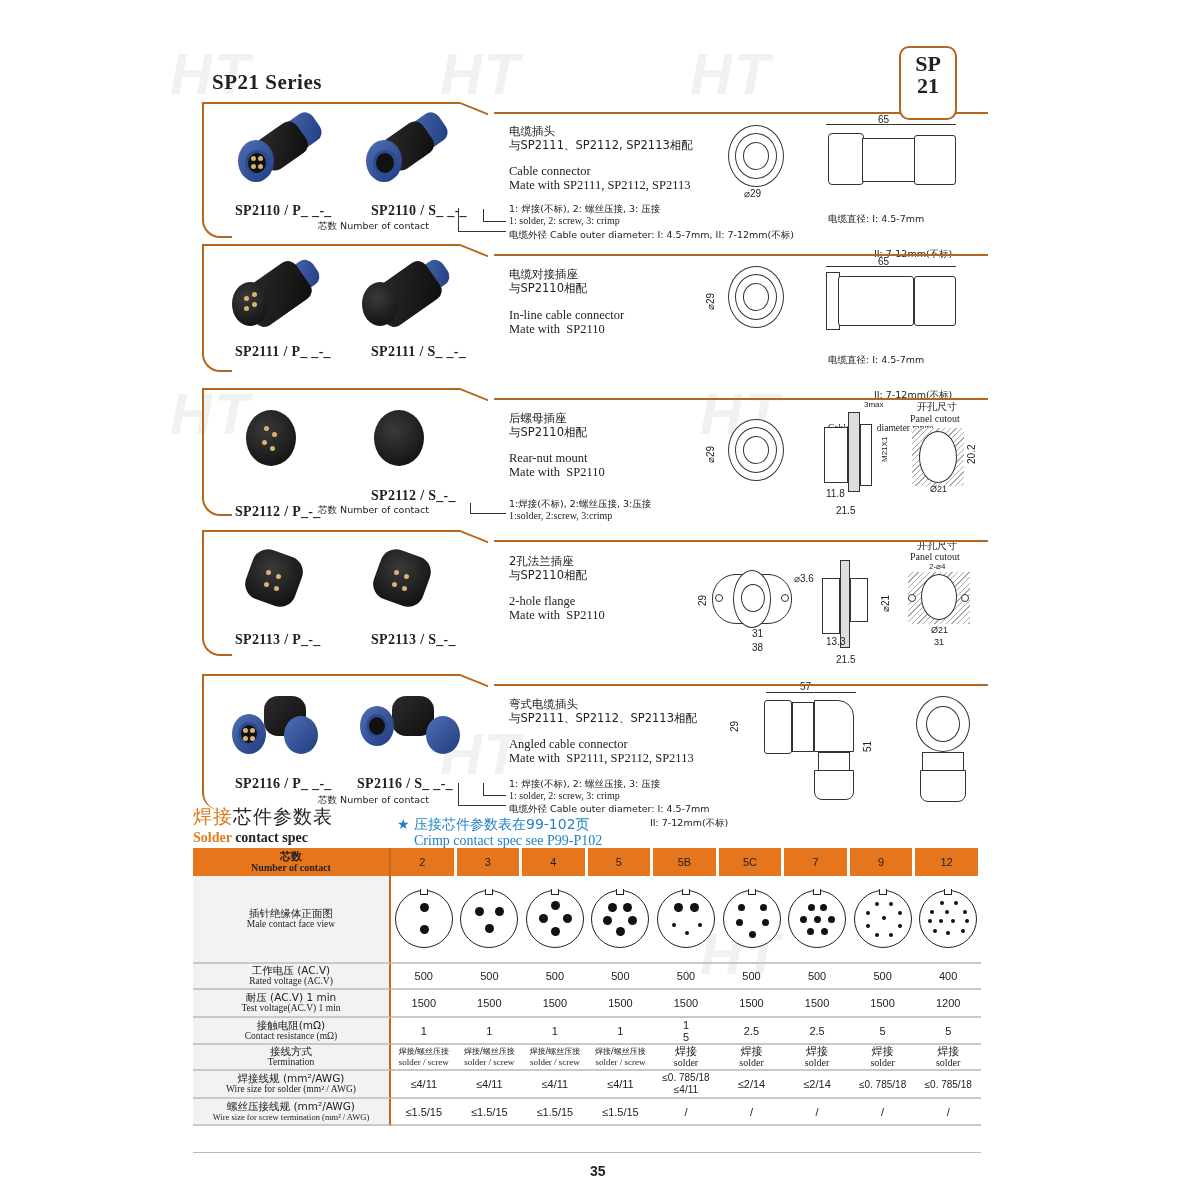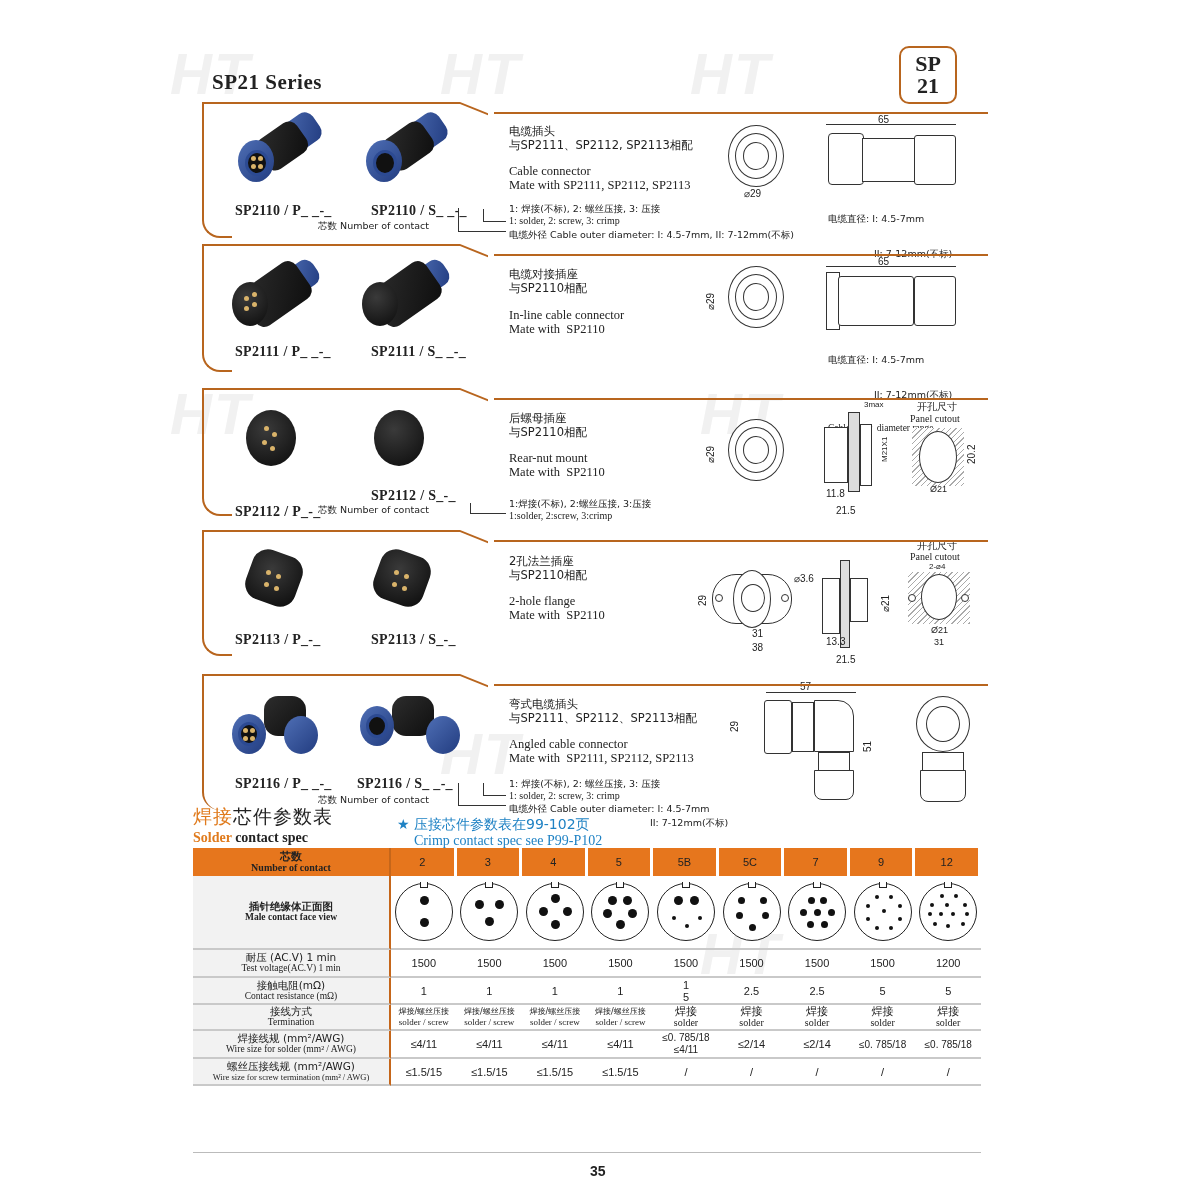--- a/index.html
+++ b/index.html
@@ -7,7 +7,7 @@
   .page { position: absolute; left: 0; top: 0; width: 1200px; height: 1200px; }
   .watermark { position: absolute; font-family: "Liberation Sans", sans-serif; font-style: italic; font-weight: bold; font-size: 58px; color: #f1f1f1; letter-spacing: 2px; z-index: 0; }
   .series-title { position: absolute; left: 212px; top: 70px; font-size: 21px; font-weight: bold; letter-spacing: 0.5px; z-index: 2; }
-  .badge { position: absolute; left: 899px; top: 46px; width: 58px; height: 58px; border: 2px solid #b8651e; border-radius: 10px; text-align: center; font-weight: bold; font-size: 22px; line-height: 22px; padding-top: 5px; background: #fff; z-index: 2; }
+  .badge { position: absolute; left: 899px; top: 46px; width: 58px; height: 74px; border: 2px solid #b8651e; border-radius: 10px; text-align: center; font-weight: bold; font-size: 22px; line-height: 22px; padding-top: 5px; background: #fff; z-index: 2; }
   .section { position: absolute; left: 212px; width: 776px; z-index: 1; }
   .frame-left { position: absolute; left: 0; top: 12px; bottom: 0; width: 30px; border-left: 2px solid #b8651e; border-top: 2px solid #b8651e; border-bottom: 2px solid #b8651e; border-radius: 0 0 0 18px; border-top-left-radius: 0; }
   .frame-top { position: absolute; left: 0; top: 12px; width: 258px; border-top: 2px solid #b8651e; }

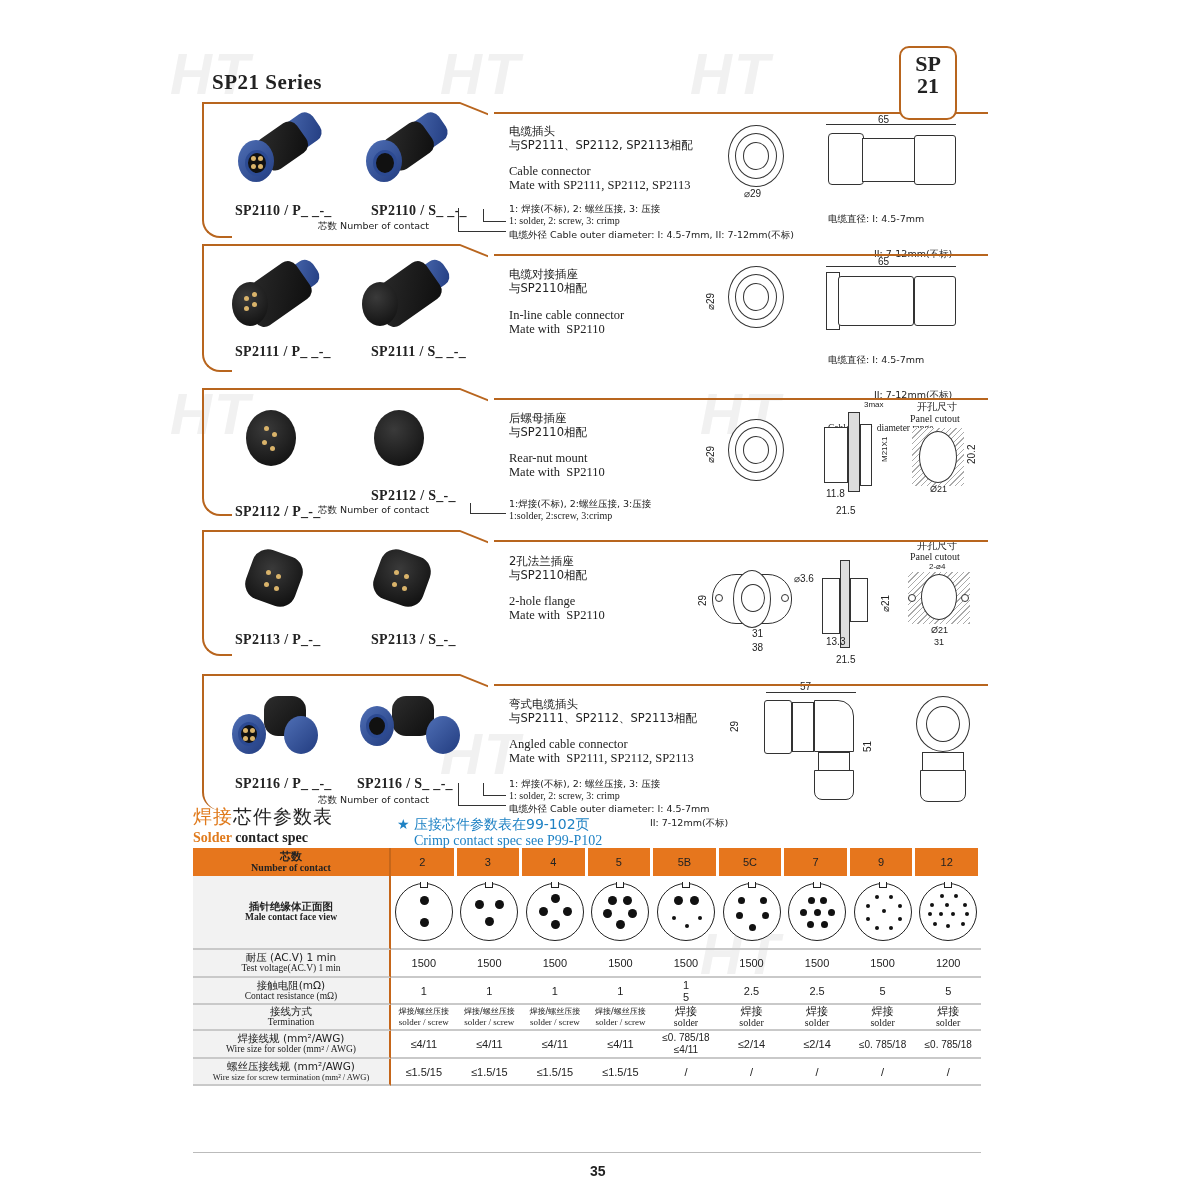--- a/index.html
+++ b/index.html
@@ -366,7 +366,7 @@
     </thead>
     <tbody>
 
-      <tr style="height:74px;font-weight:bold;">
+      <tr style="height:88px;">
         <td class="label"><span>插针绝缘体正面图</span><span class="en">Male  contact  face  view</span></td>
         <td>
             <div class="face-view">

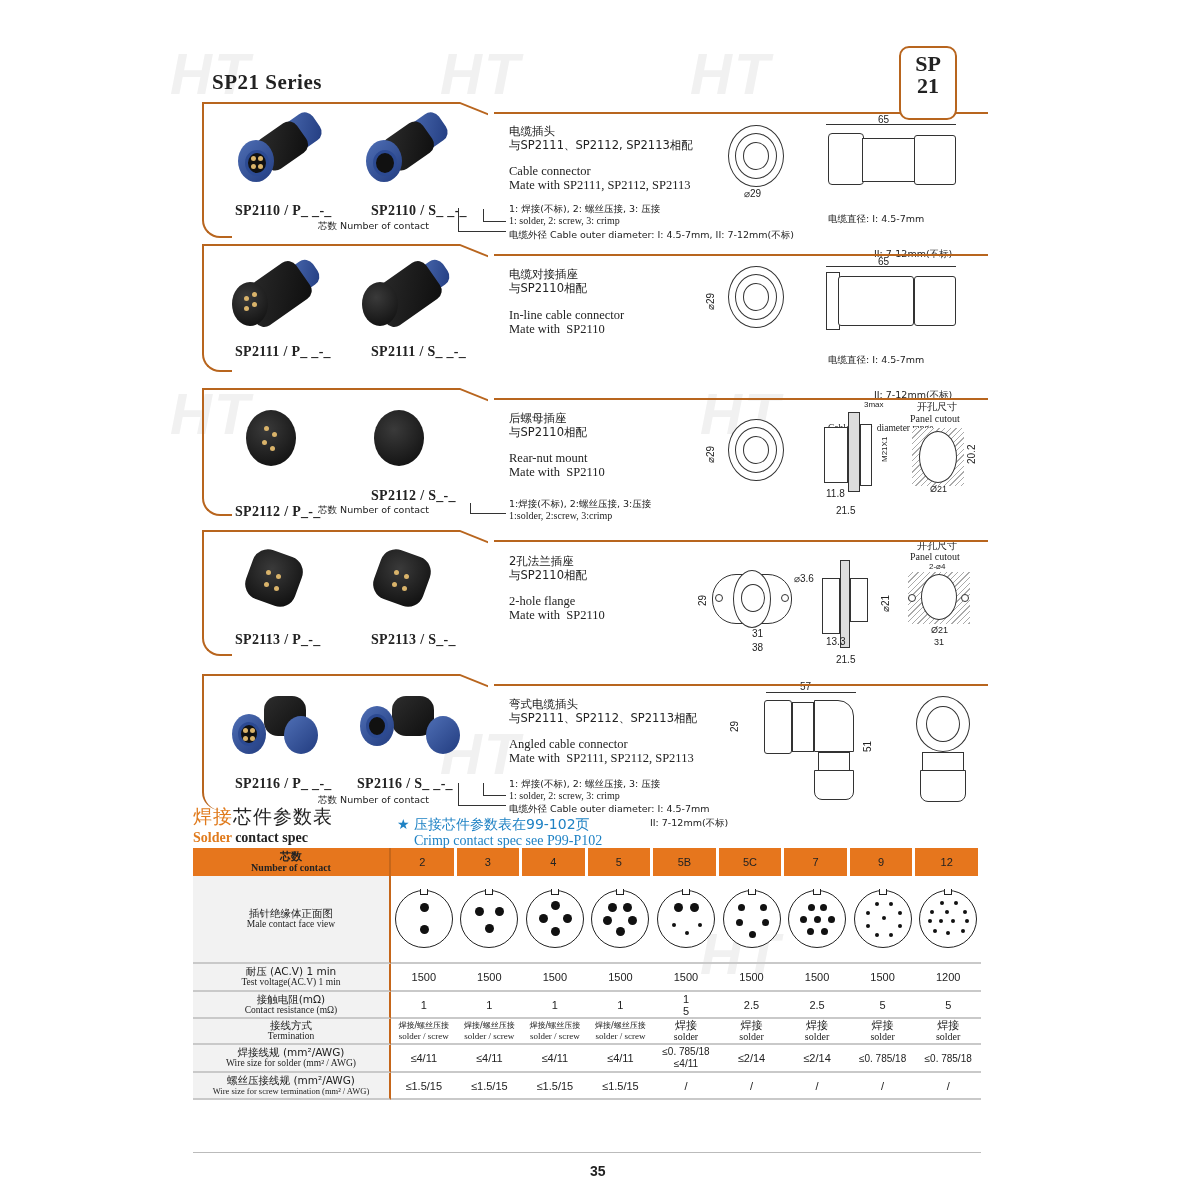--- a/index.html
+++ b/index.html
@@ -469,6 +469,18 @@
 
 
 
+      <tr style="height:26px;">
+        <td class="label"><span>工作电压 (AC.V)</span><span class="en">Rated voltage (AC.V)</span></td>
+        <td>500</td>
+        <td>500</td>
+        <td>500</td>
+        <td>500</td>
+        <td>500</td>
+        <td>500</td>
+        <td>500</td>
+        <td>500</td>
+        <td>400</td>
+      </tr>
 
       <tr style="height:28px;">
         <td class="label"><span>耐压 (AC.V) 1 min</span><span class="en">Test voltage(AC.V) 1 min</span></td>

